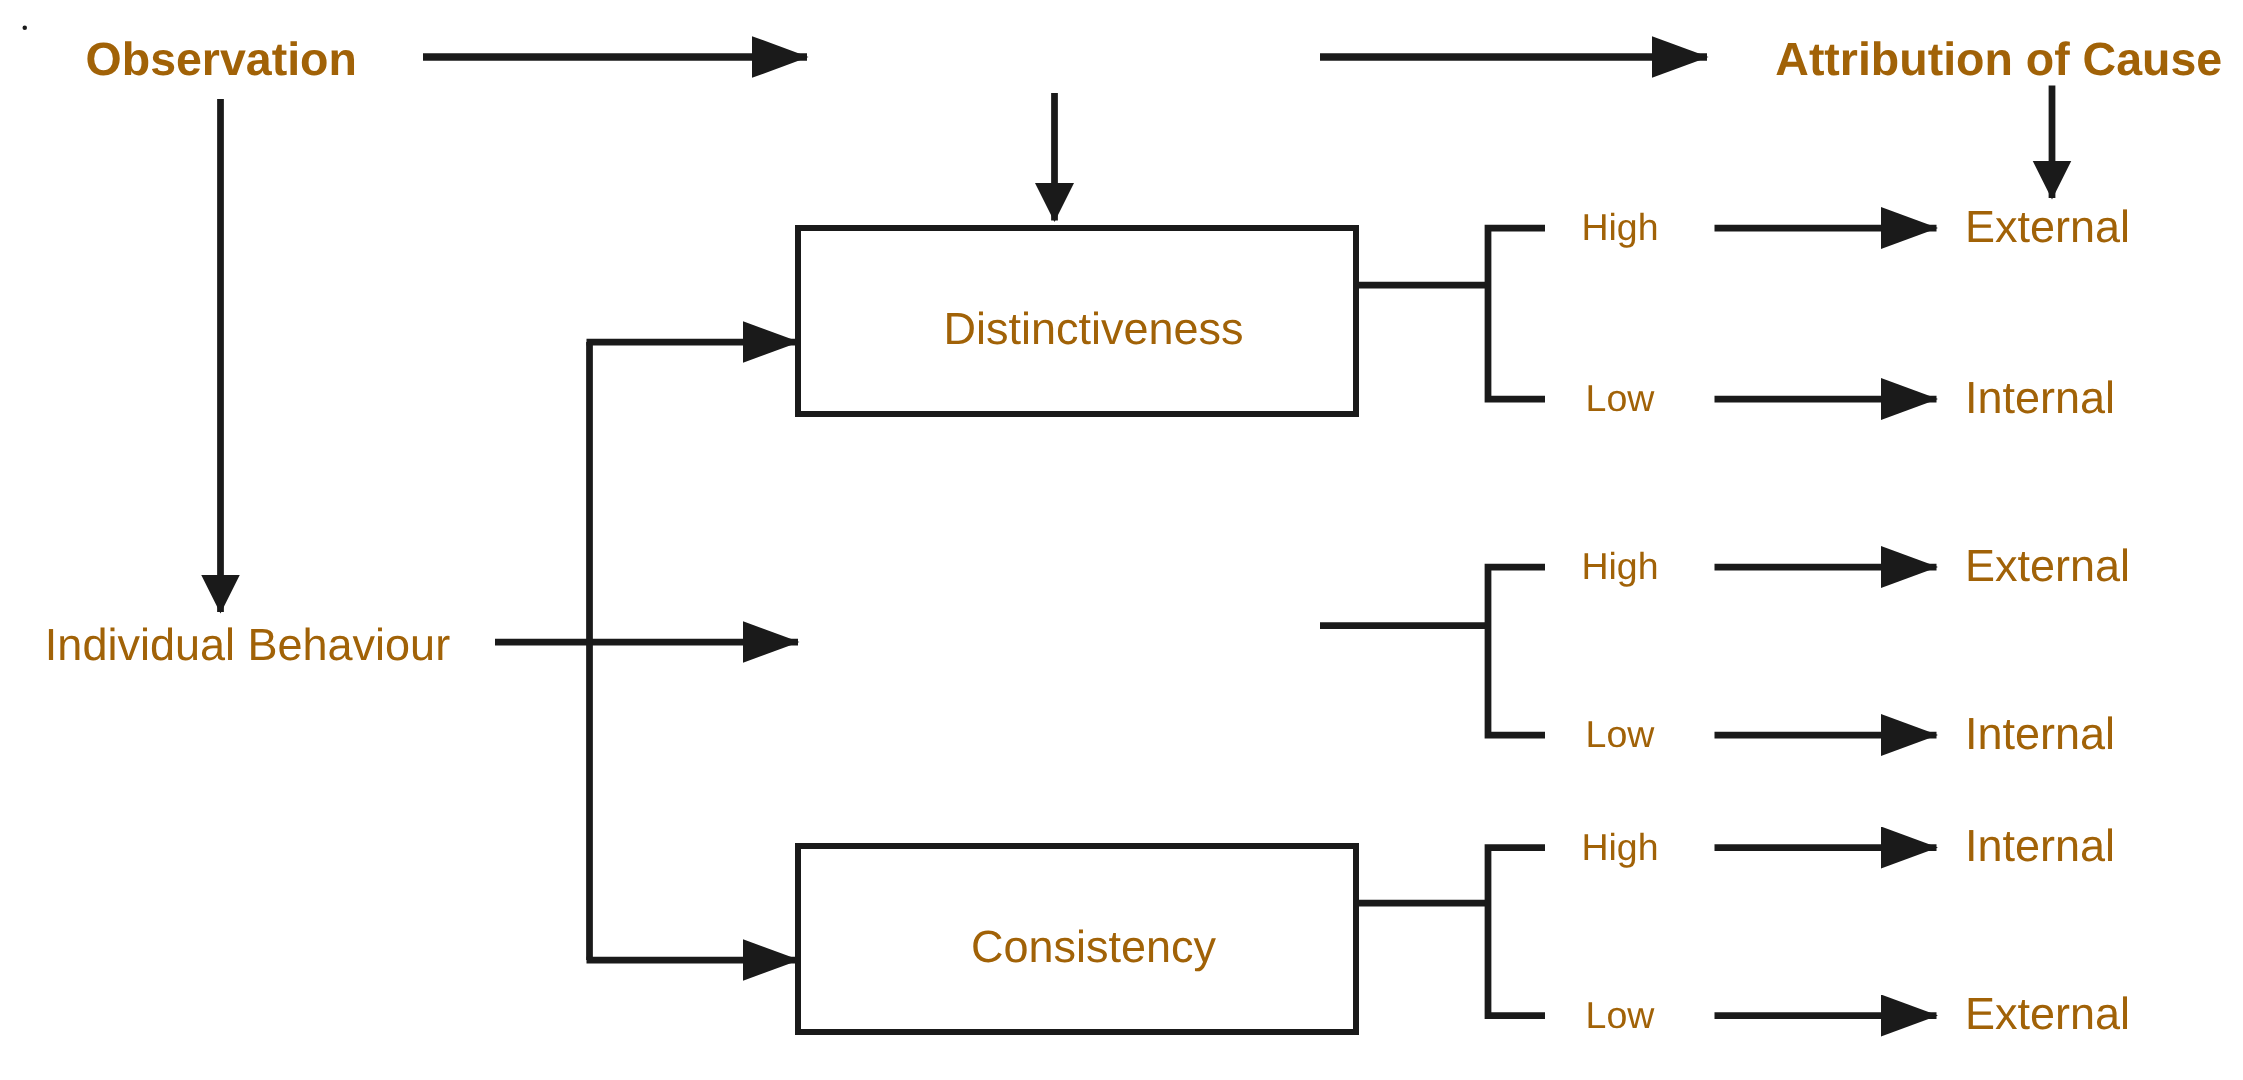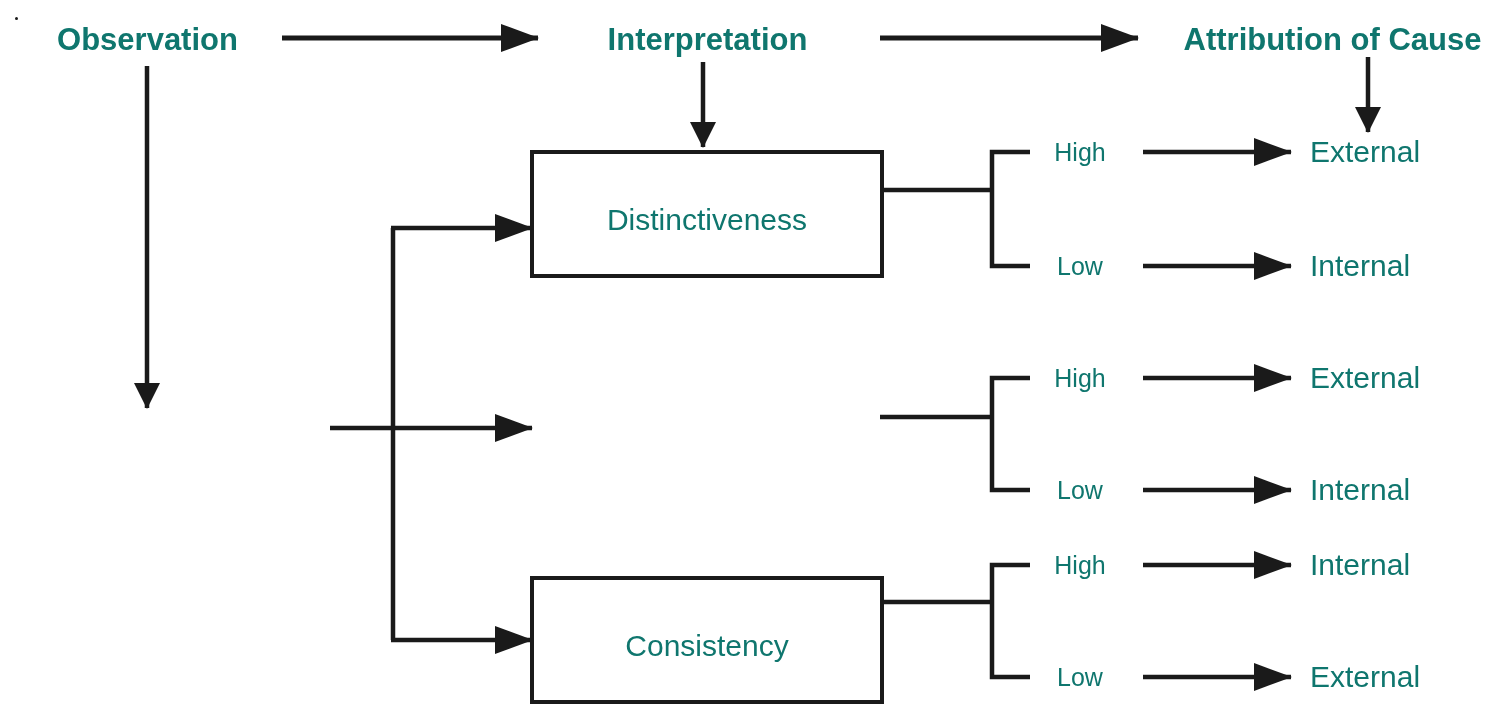--- a/index.html
+++ b/index.html
@@ -13,7 +13,7 @@
     height: 720px;
     background: #ffffff;
     font-family: "Liberation Sans", sans-serif;
-    color: #0f766e;
+    color: #a16207;
     overflow: hidden;
   }
   .wires {

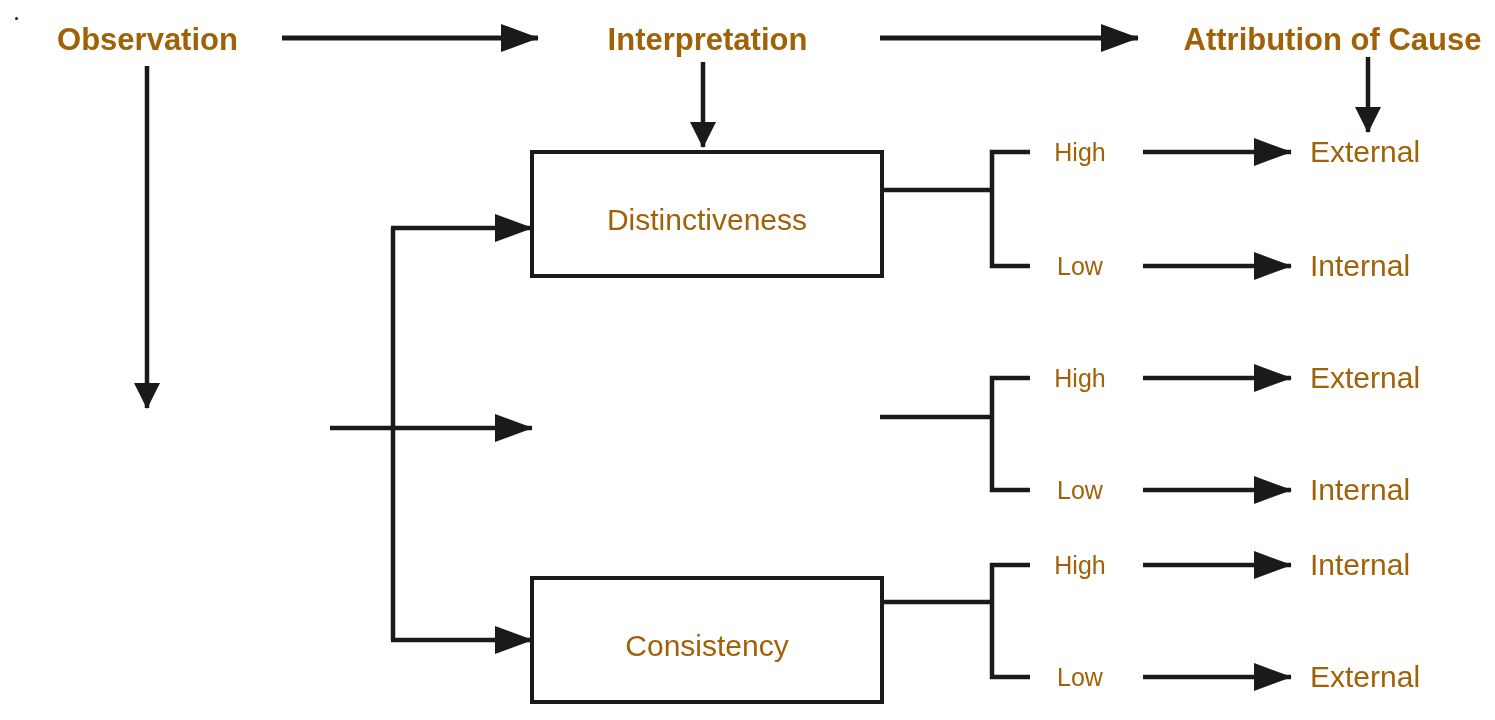--- a/index.html
+++ b/index.html
@@ -165,7 +165,6 @@
   <div class="stray-dot"></div>
 
   <div class="hdr" style="left:25px; top:20px; width:245px;">Observation</div>
-  <div class="hdr" style="left:585px; top:20px; width:245px;">Interpretation</div>
   <div class="hdr" style="left:1170px; top:20px; width:325px;">Attribution of Cause</div>
 
 

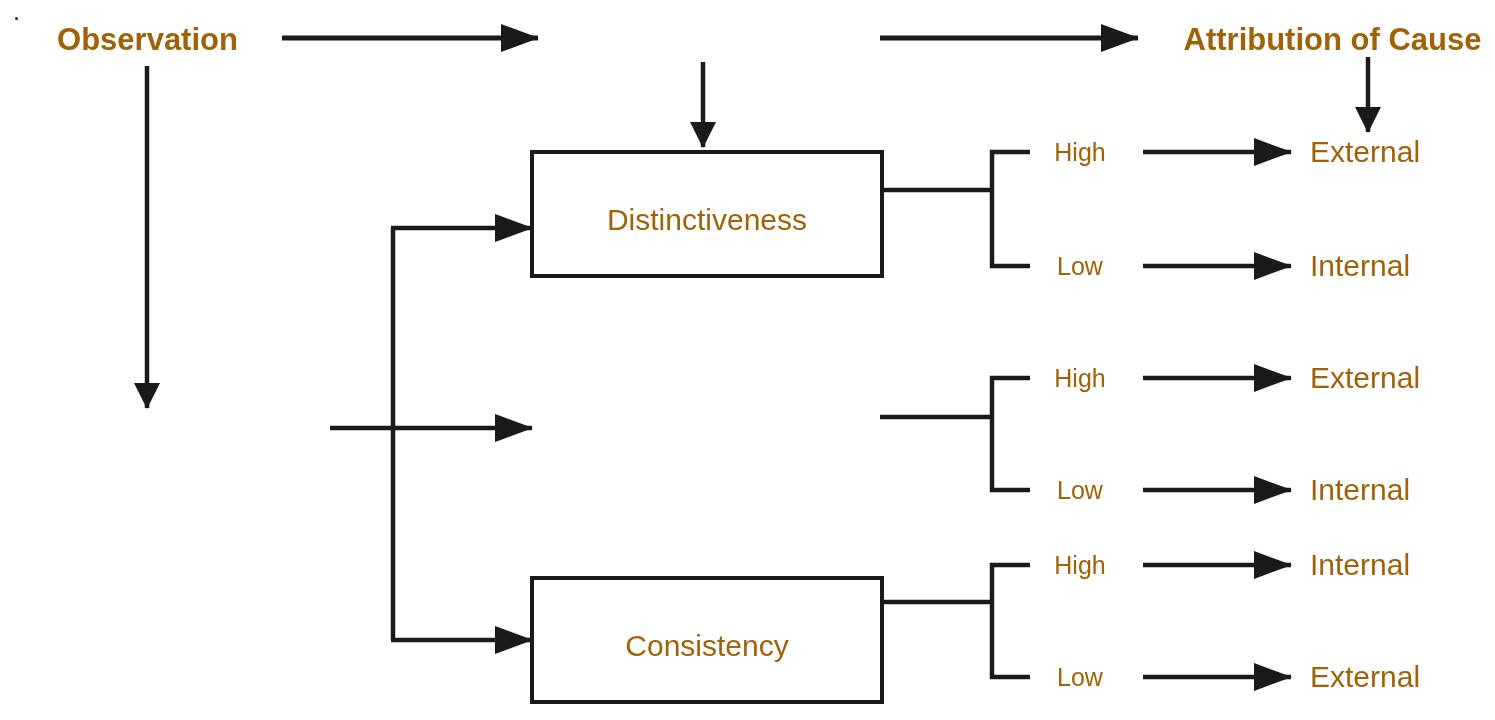--- a/index.html
+++ b/index.html
@@ -64,6 +64,7 @@
     padding-top: 12px;
     box-sizing: content-box;
     font-size: 30px;
+    padding-left: 22px;
   }
   .stray-dot {
     position: absolute;

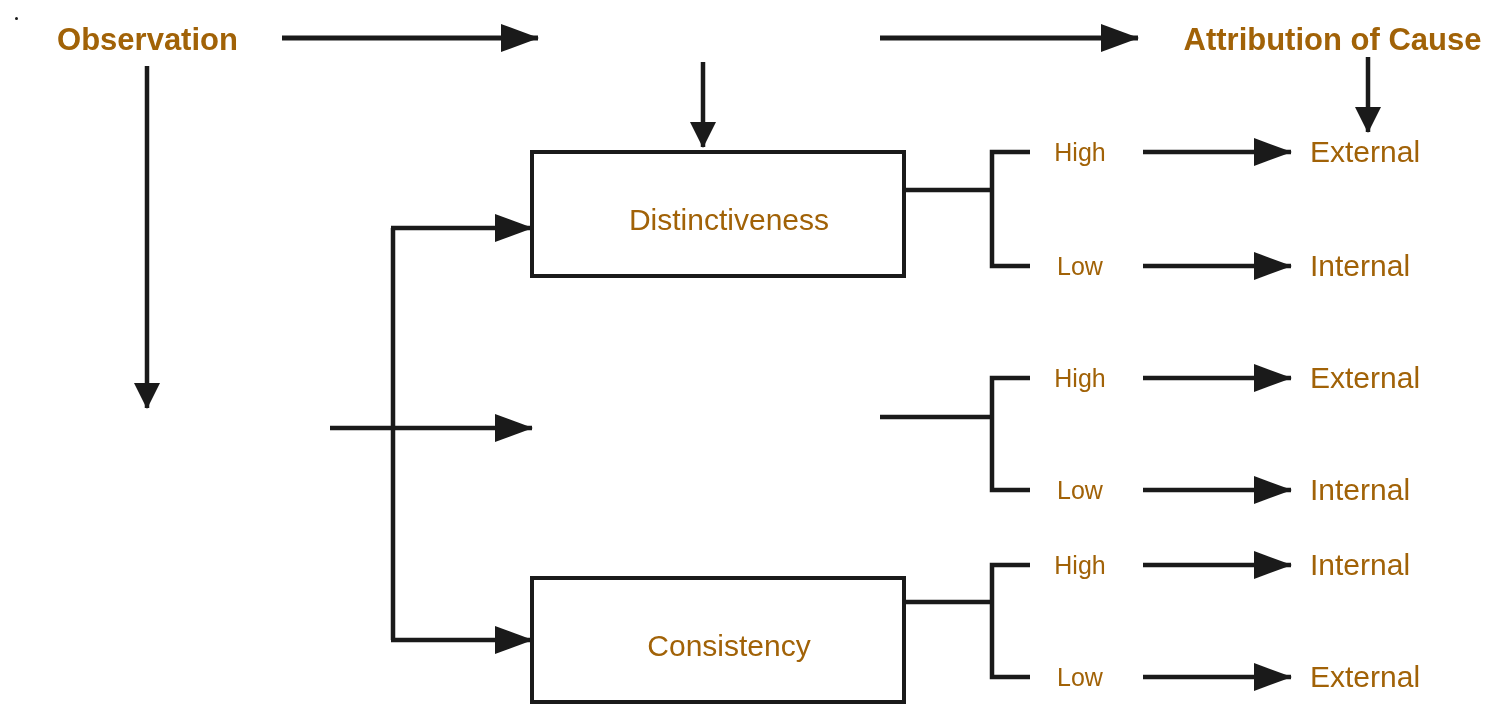--- a/index.html
+++ b/index.html
@@ -168,6 +168,7 @@
   <div class="hdr" style="left:25px; top:20px; width:245px;">Observation</div>
   <div class="hdr" style="left:1170px; top:20px; width:325px;">Attribution of Cause</div>
 
+  <div class="lbl" style="left:0px; top:412px; width:330px; text-align:center;">Individual Behaviour</div>
 
   <div class="factor-box" style="top:150px;">
     <span>Distinctiveness</span>

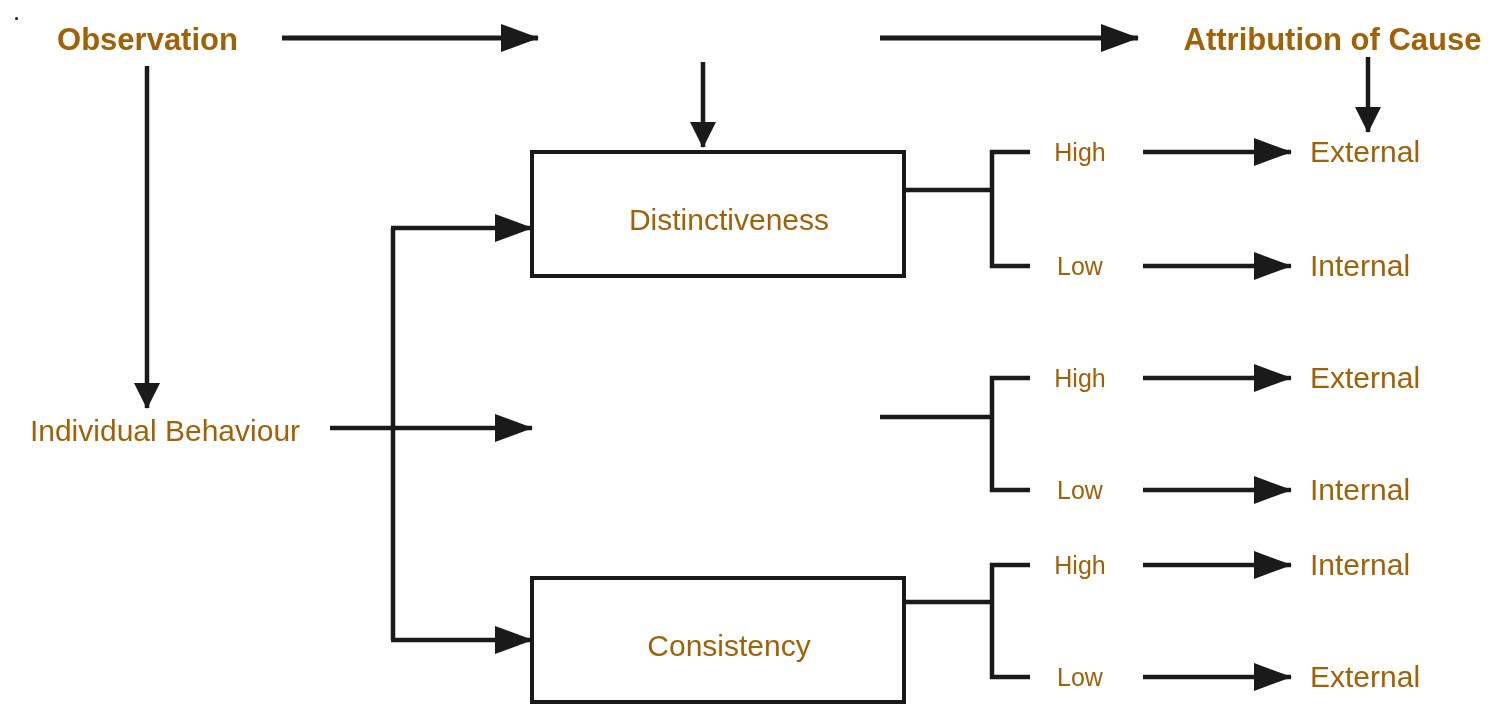--- a/index.html
+++ b/index.html
@@ -173,7 +173,7 @@
   <div class="factor-box" style="top:150px;">
     <span>Distinctiveness</span>
   </div>
-  <div class="factor-box" style="top:562px;margin-top:14px;">
+  <div class="factor-box" style="top:562px;">
     <span>Consistency</span>
   </div>
 

